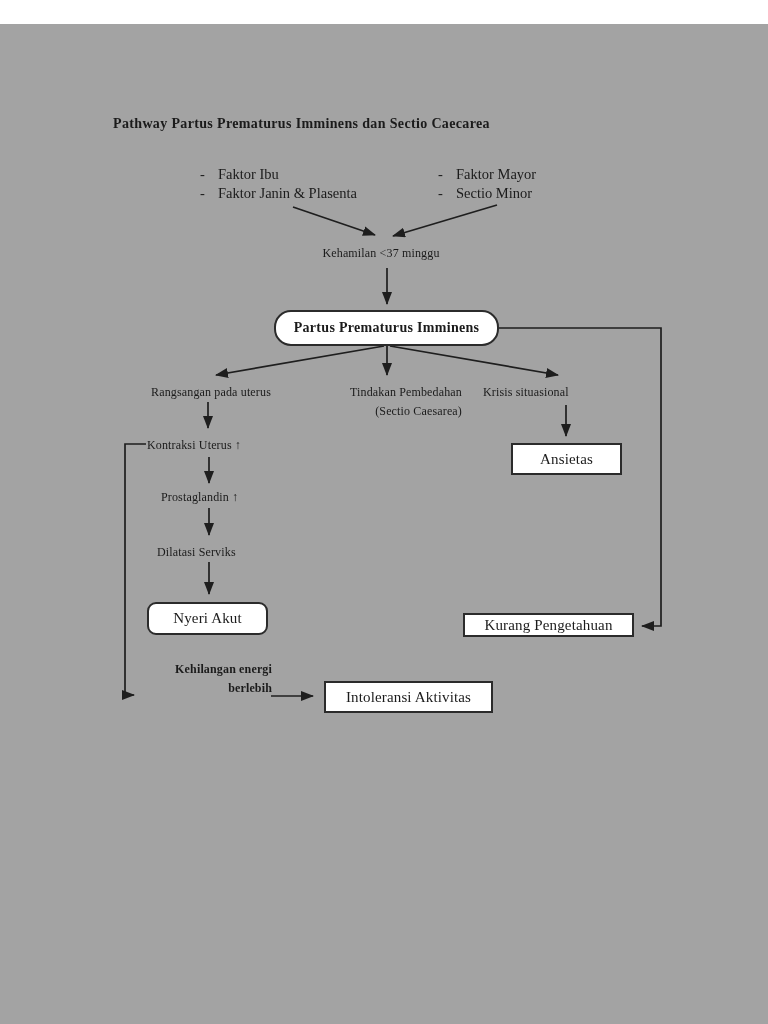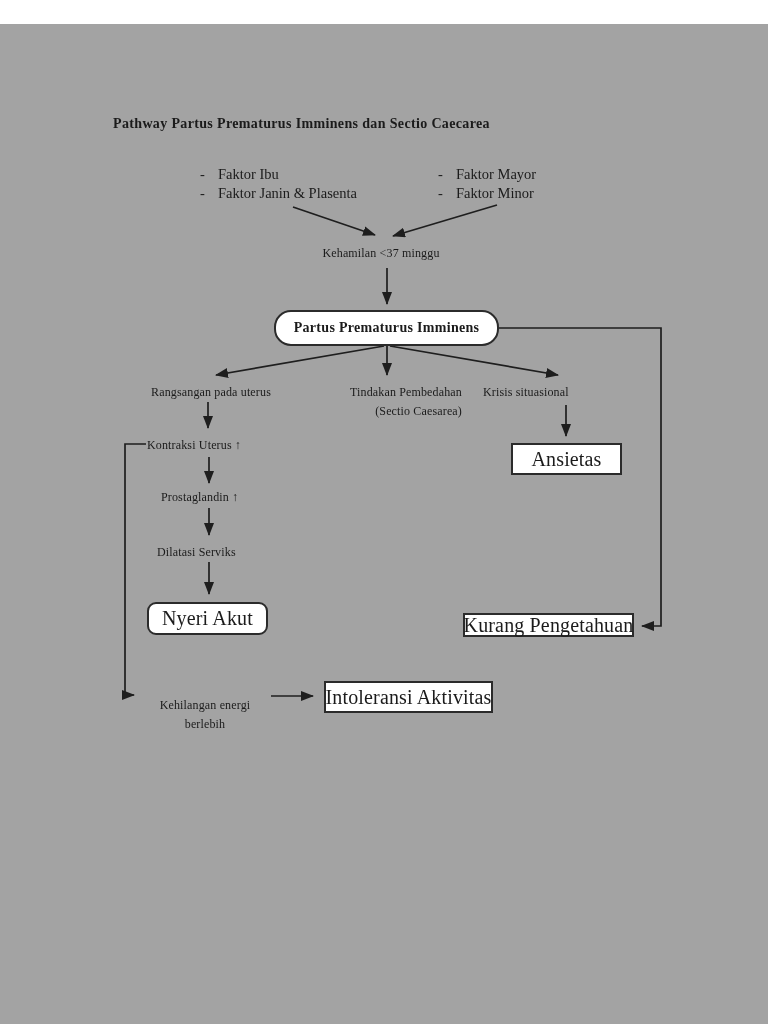--- a/index.html
+++ b/index.html
@@ -87,7 +87,7 @@
     </div>
     <div class="list-row">
       <span class="dash">-</span>
-      <span>Faktor Minor</span>
+      <span>Sectio Minor</span>
     </div>
   </div>
 

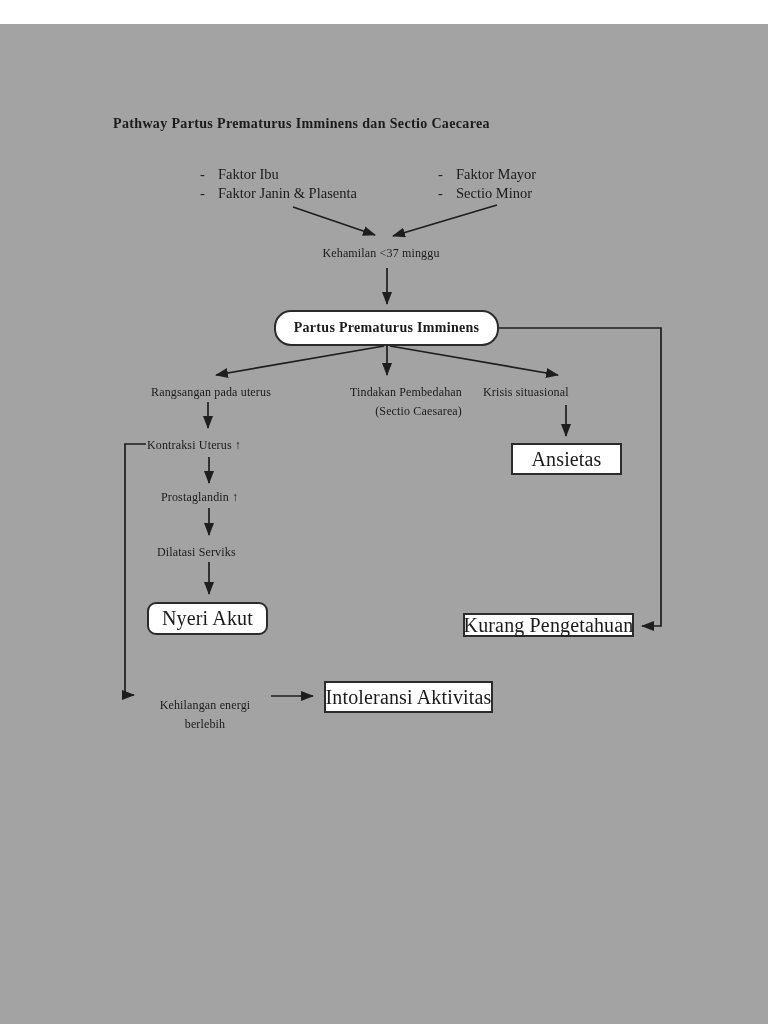--- a/index.html
+++ b/index.html
@@ -22,7 +22,7 @@
   .box {
     position:absolute; border:2px solid #2b2b2b; background:#ffffff;
     display:flex; align-items:center; justify-content:center;
-    font-size:20px; letter-spacing:0.15px; box-sizing:border-box; white-space:nowrap;
+    font-size:15px; letter-spacing:0.15px; box-sizing:border-box; white-space:nowrap;
   }
   #ppi-box { left:274px; top:286px; width:225px; height:36px; font-weight:bold; font-size:14px; letter-spacing:0.3px;border-radius:17px; }
   #factors-left  { left:200px; top:141px; }

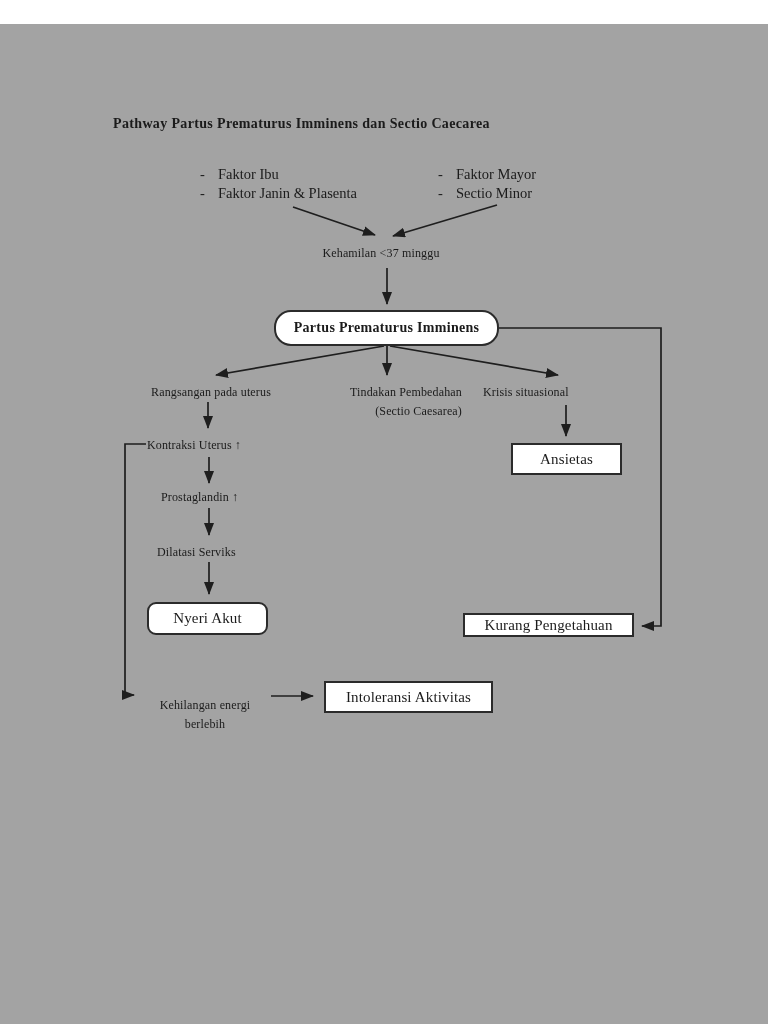--- a/index.html
+++ b/index.html
@@ -37,7 +37,7 @@
   #nyeri-box   { left:147px; top:578px; width:121px; height:33px;border-radius:9px; }
   #ansietas-box{ left:511px; top:419px; width:111px; height:32px; }
   #kurang-box  { left:463px; top:589px; width:171px; height:24px; }
-  #kehilangan  { left:138px; top:672px; width:134px; text-align:center; white-space:normal; }
+  #kehilangan  { left:138px; top:636px; width:134px; text-align:right; white-space:normal;font-weight:bold; }
   #intoleransi-box { left:324px; top:657px; width:169px; height:32px; }
 </style>
 </head>

